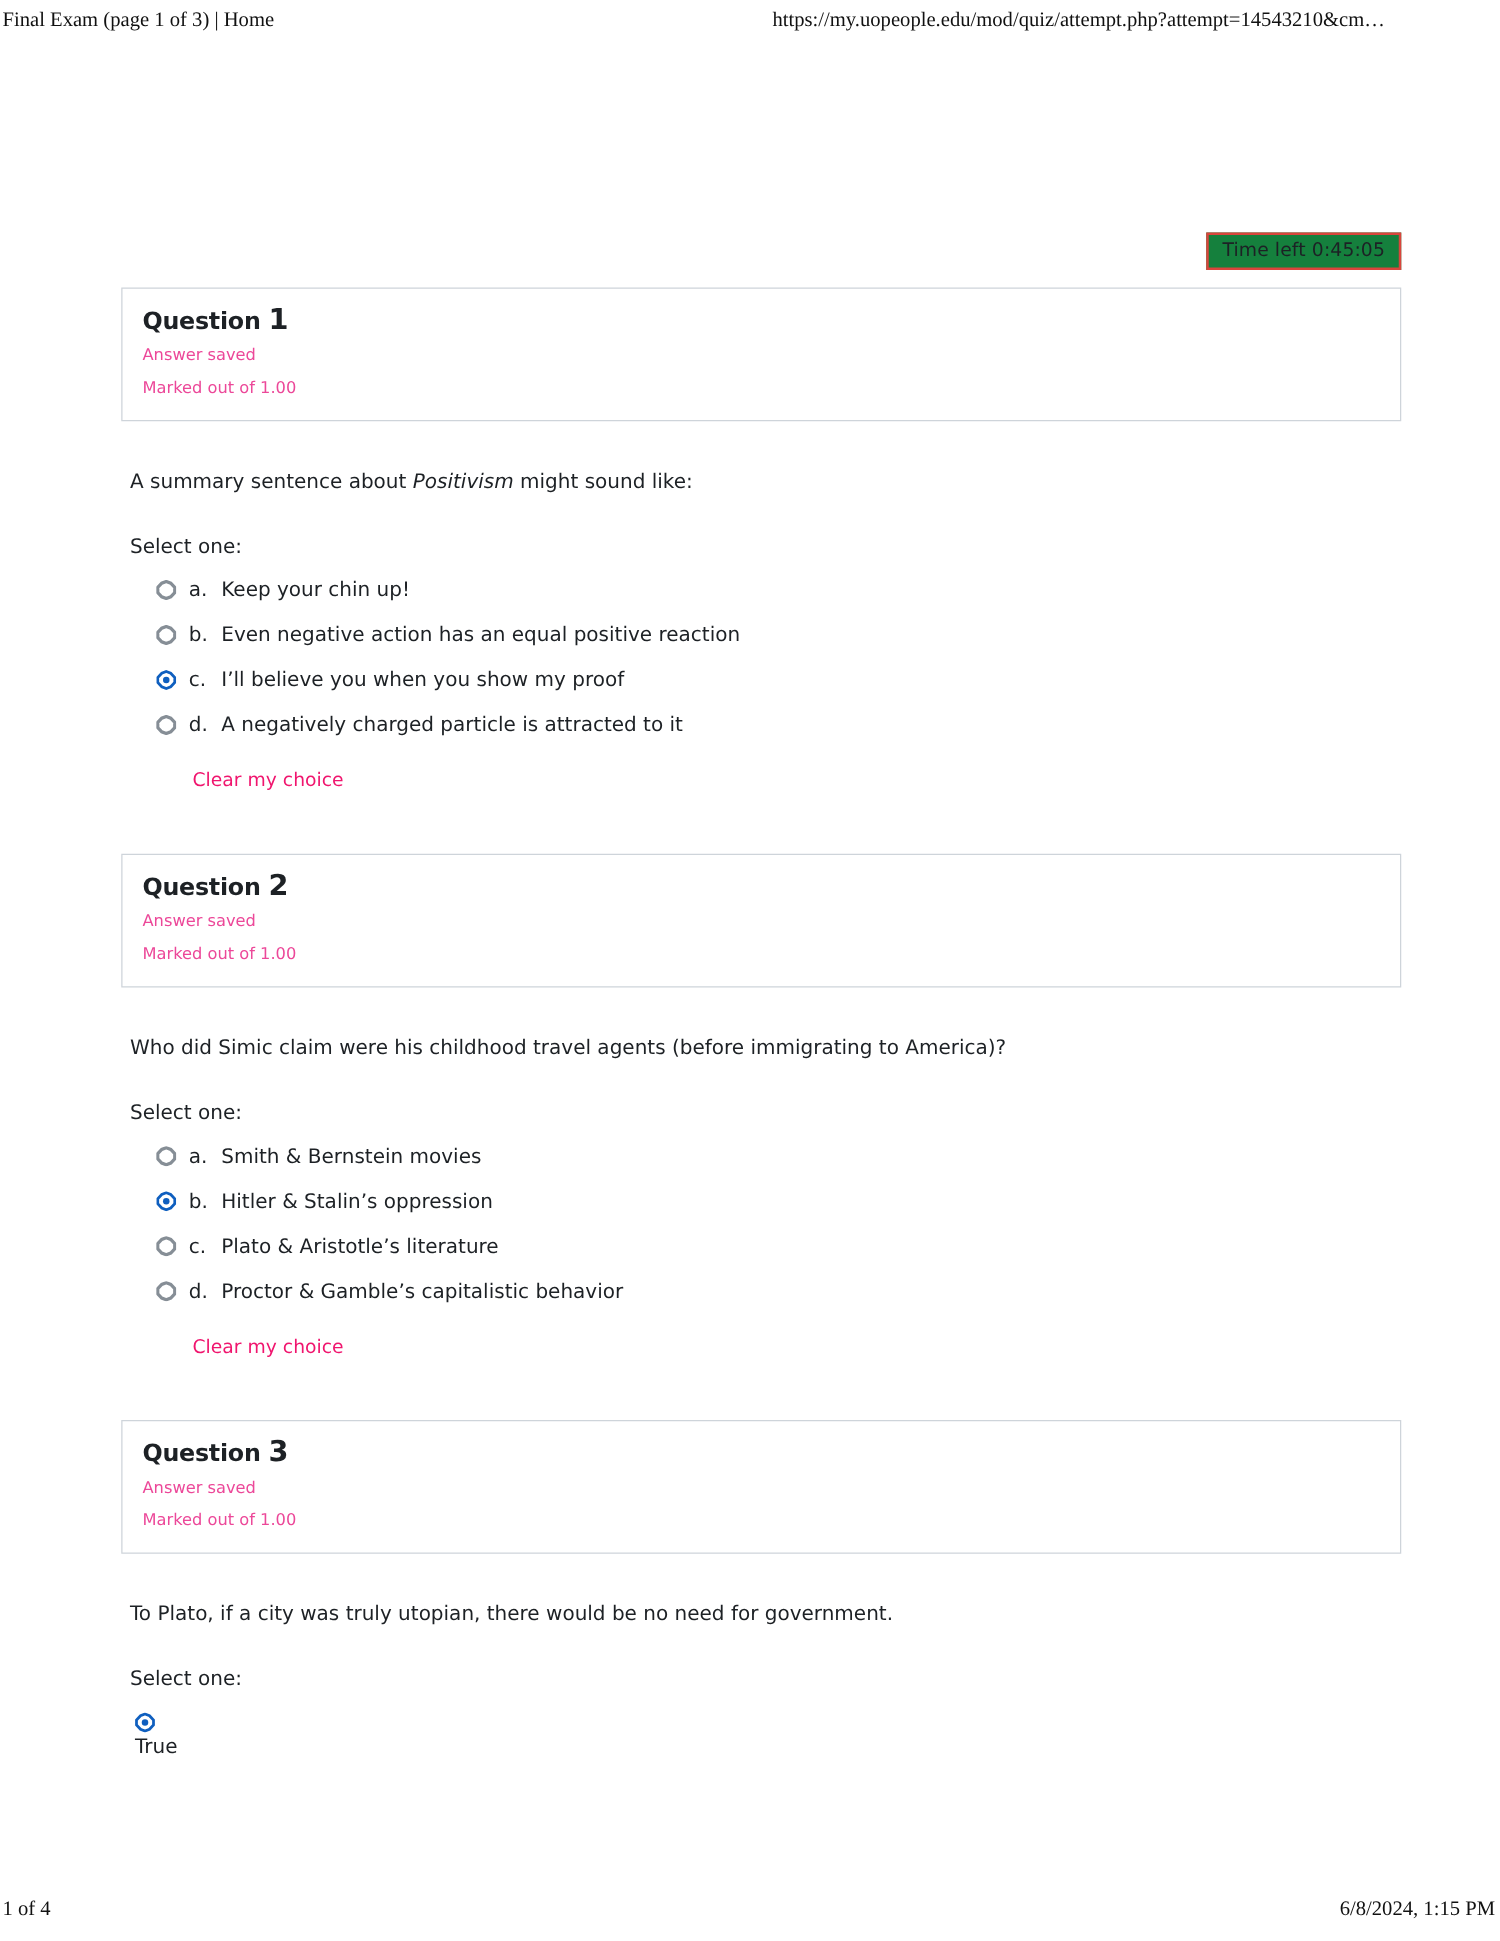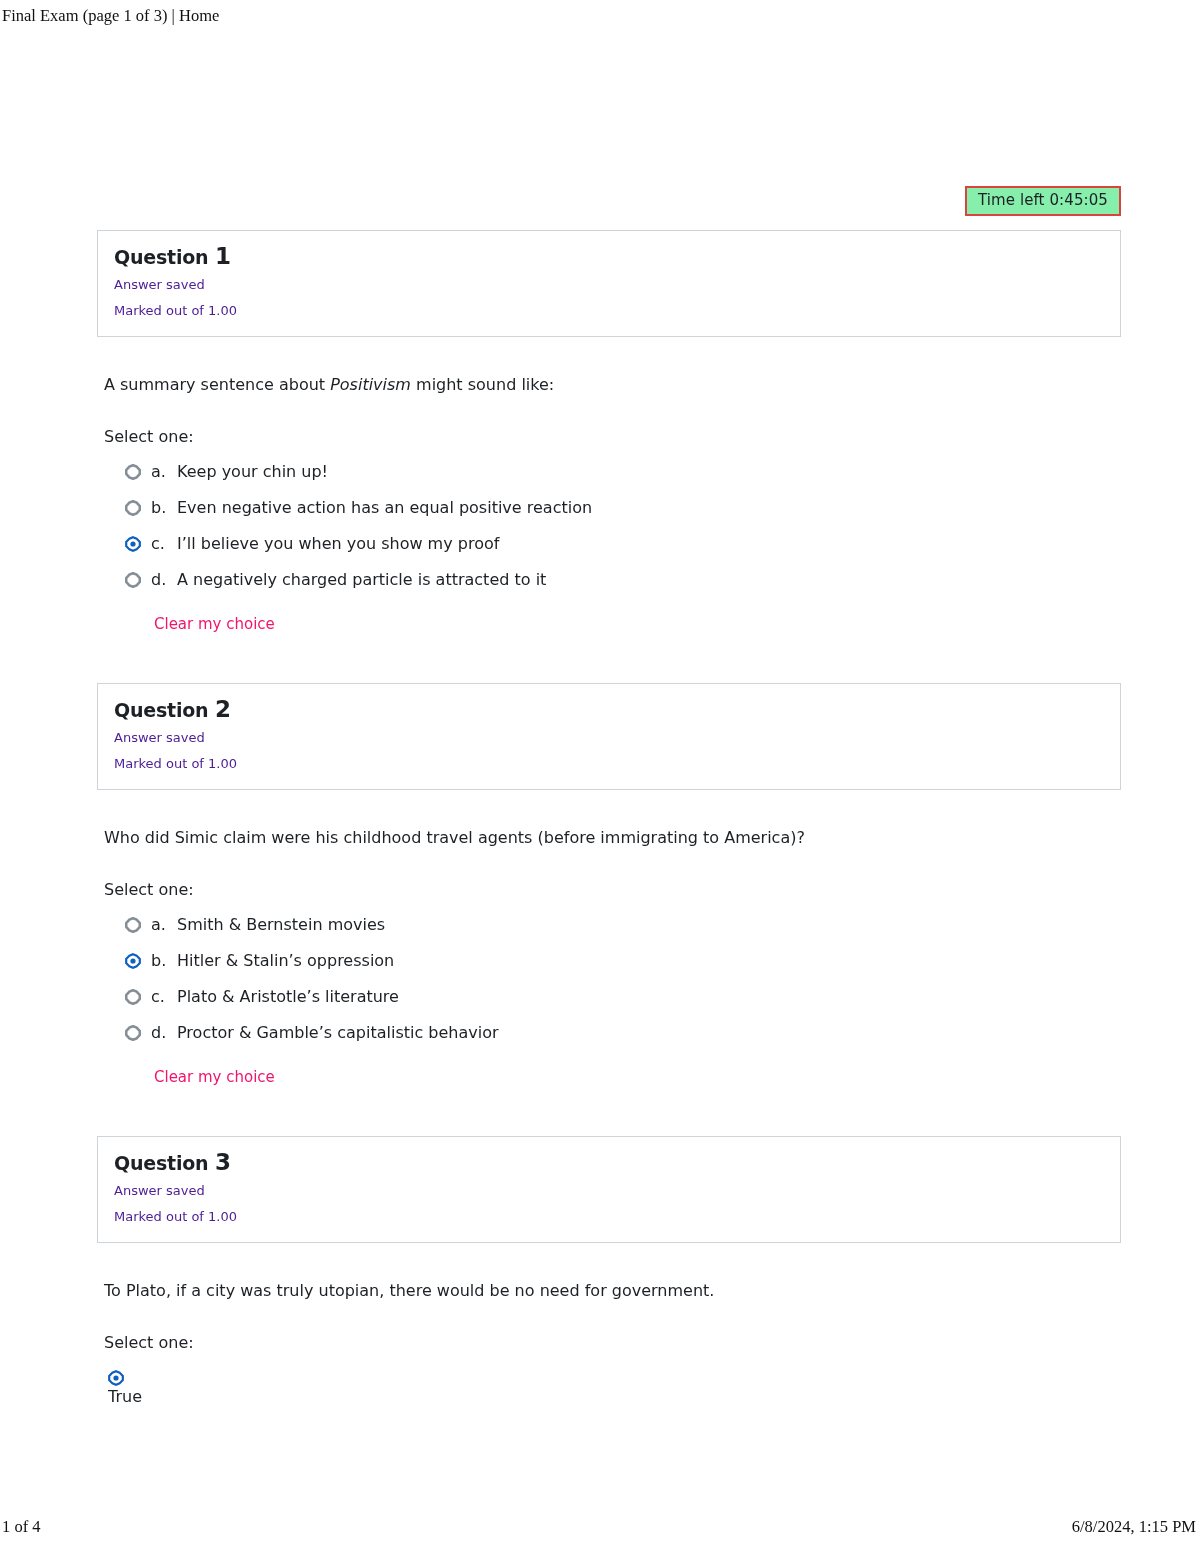--- a/index.html
+++ b/index.html
@@ -191,6 +191,7 @@
 
 <div class="print-header">
   <span class="ph-left">Final Exam (page 1 of 3) | Home</span>
+  <span class="ph-right">https://my.uopeople.edu/mod/quiz/attempt.php?attempt=14543210&amp;cm…</span>
 </div>
 
 <div class="page">

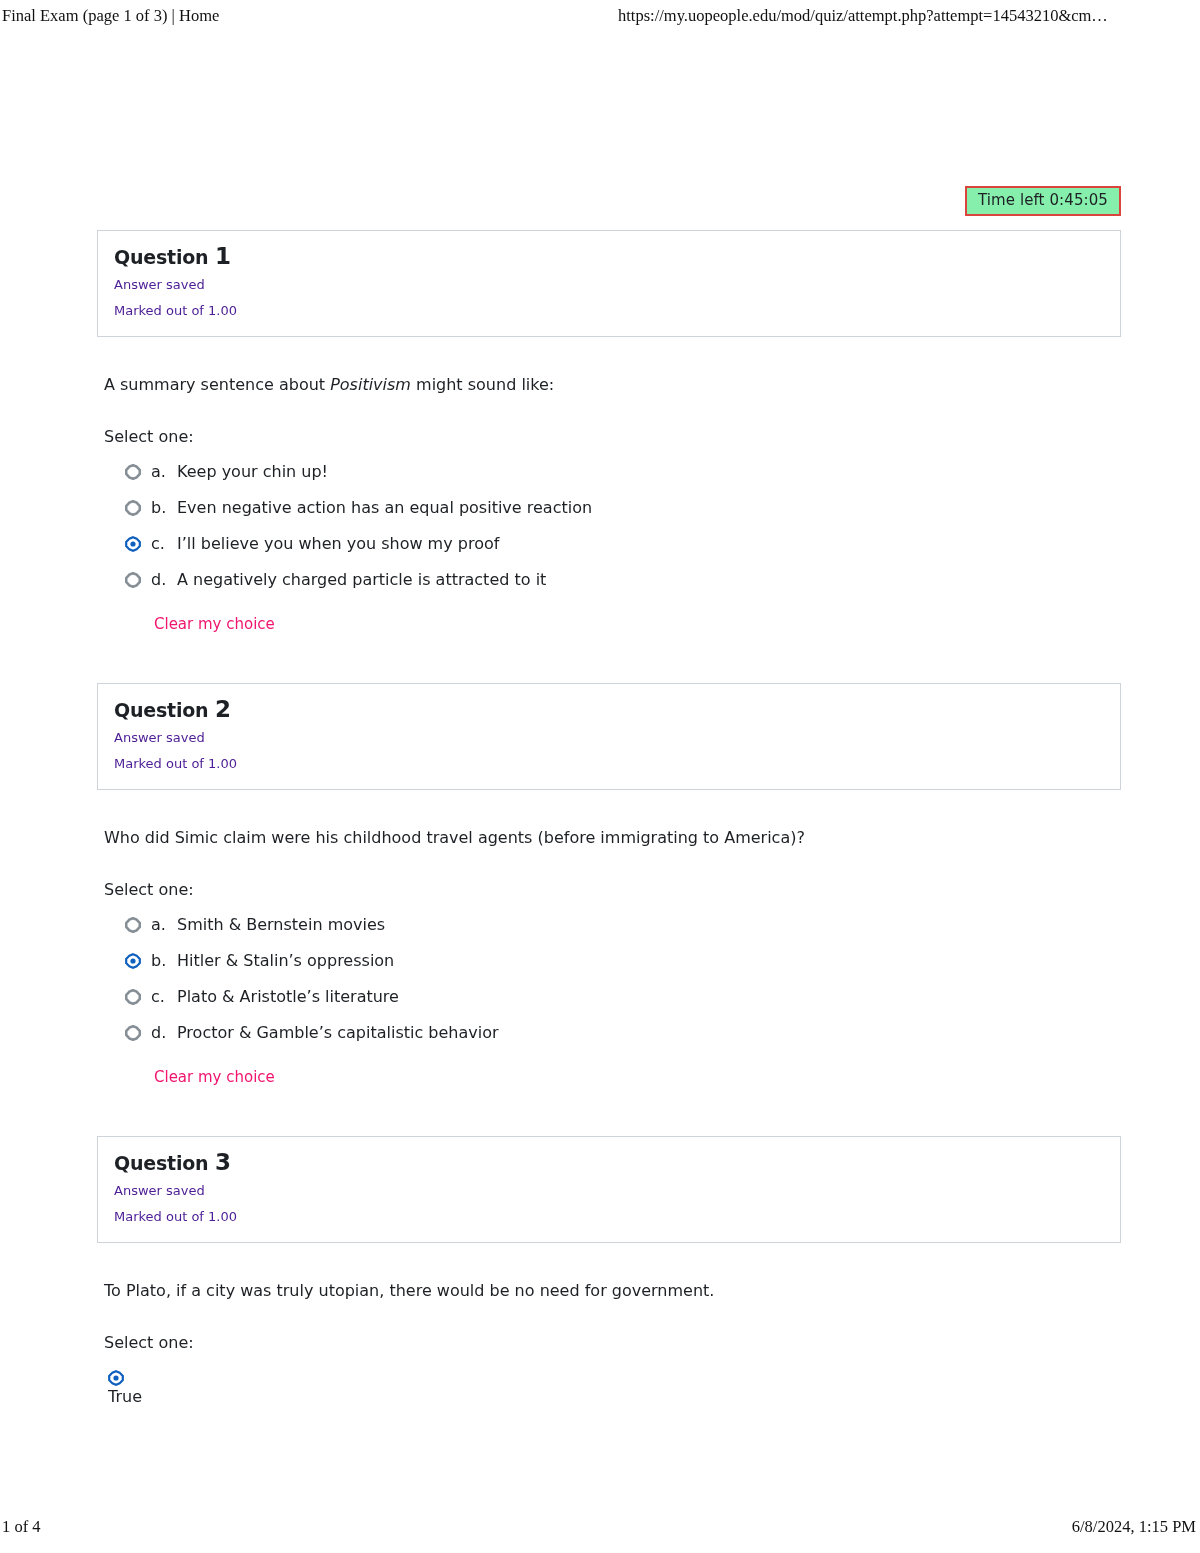--- a/index.html
+++ b/index.html
@@ -74,7 +74,7 @@
   }
   .timer-box {
     border: 2px solid #d9453c;
-    background: #86efac;
+    background: #15803d;
     padding: 3px 11px 4px 11px;
     font-size: 15px;
     line-height: 19px;

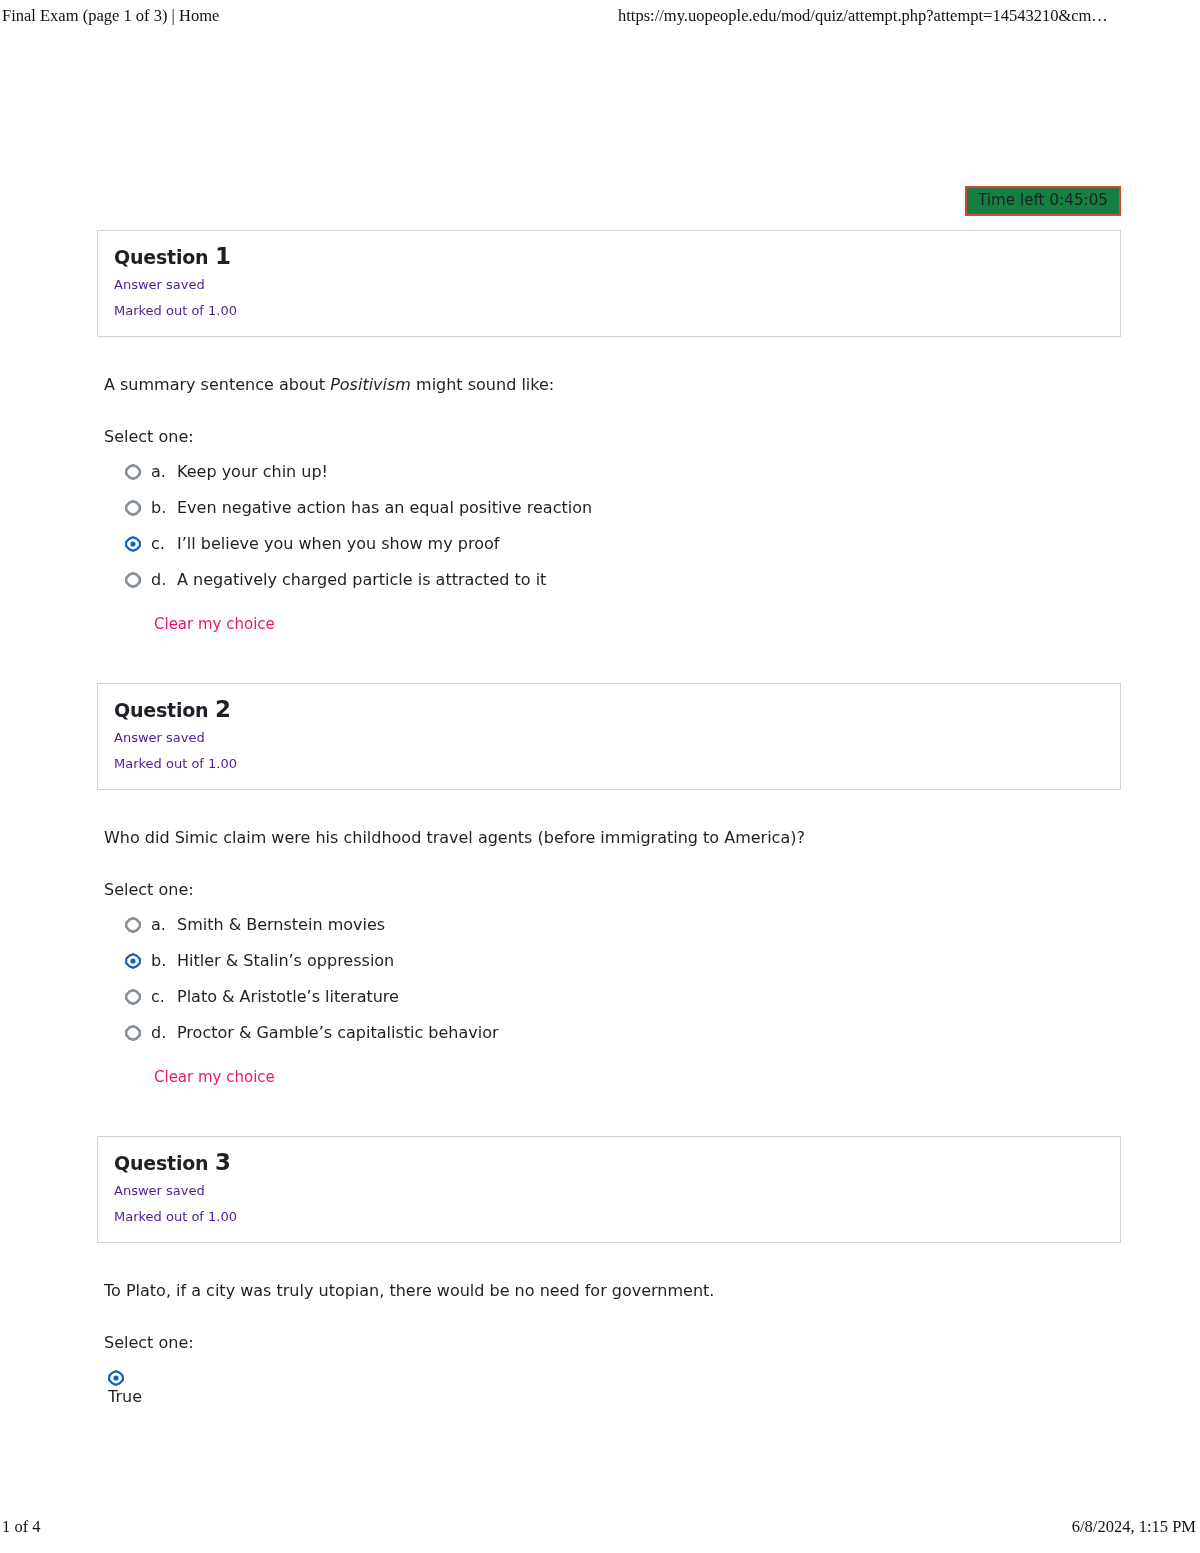--- a/index.html
+++ b/index.html
@@ -111,7 +111,7 @@
   .q-state, .q-grade {
     font-size: 13px;
     line-height: 22px;
-    color: #4c1d95;
+    color: #ec4899;
     margin: 0;
   }
   .q-grade { margin-top: 4px; }

